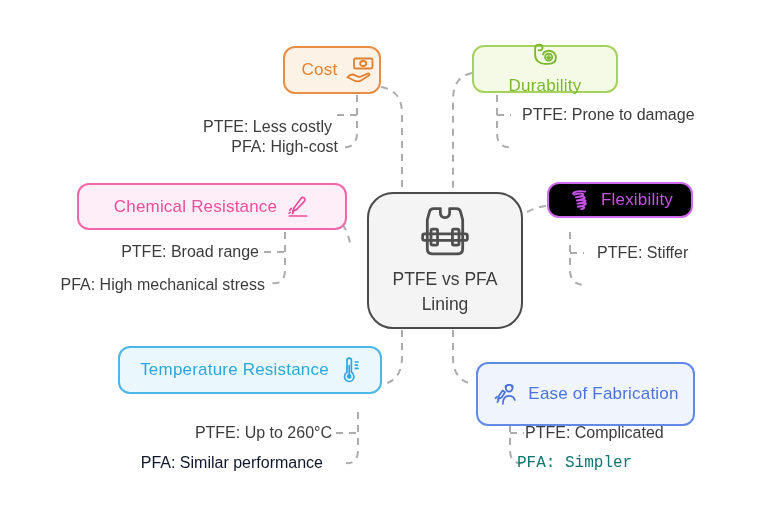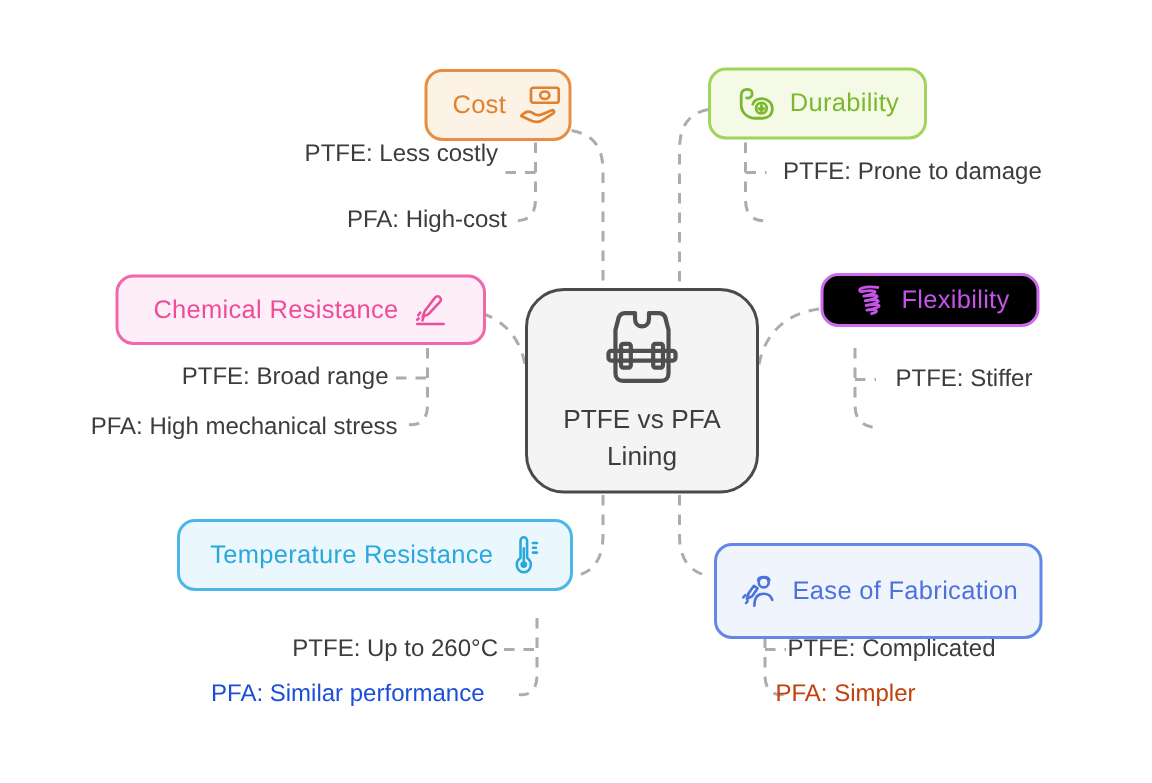--- a/index.html
+++ b/index.html
@@ -75,7 +75,7 @@
     </span>
   </div>
 
-  <div class="node" style="left: 472px; top: 45px; width: 146px; height: 48px; border-color: rgb(164, 210, 92); background: rgb(244, 250, 229); color: rgb(124, 184, 47);">
+  <div class="node" style="left: 472px; top: 45px; width: 146px; height: 48px; border-color: rgb(164, 210, 92); background: rgb(244, 250, 229); color: rgb(124, 184, 47); flex-direction: column;">
     <span class="icon">
       <svg width="27" height="25" viewBox="0 0 26 24" fill="none" stroke="currentColor" stroke-width="1.8" stroke-linecap="round" stroke-linejoin="round">
         <path d="M7,2.5 C4.5,2.5 3,4 3,6.5 L3,12 C3,17.5 7,21 12.5,21 L16,21 C20.5,21 23,18.5 23,15 C23,10.5 19,8 15,8.5 C12.5,8.8 11,10 10.5,12"></path>

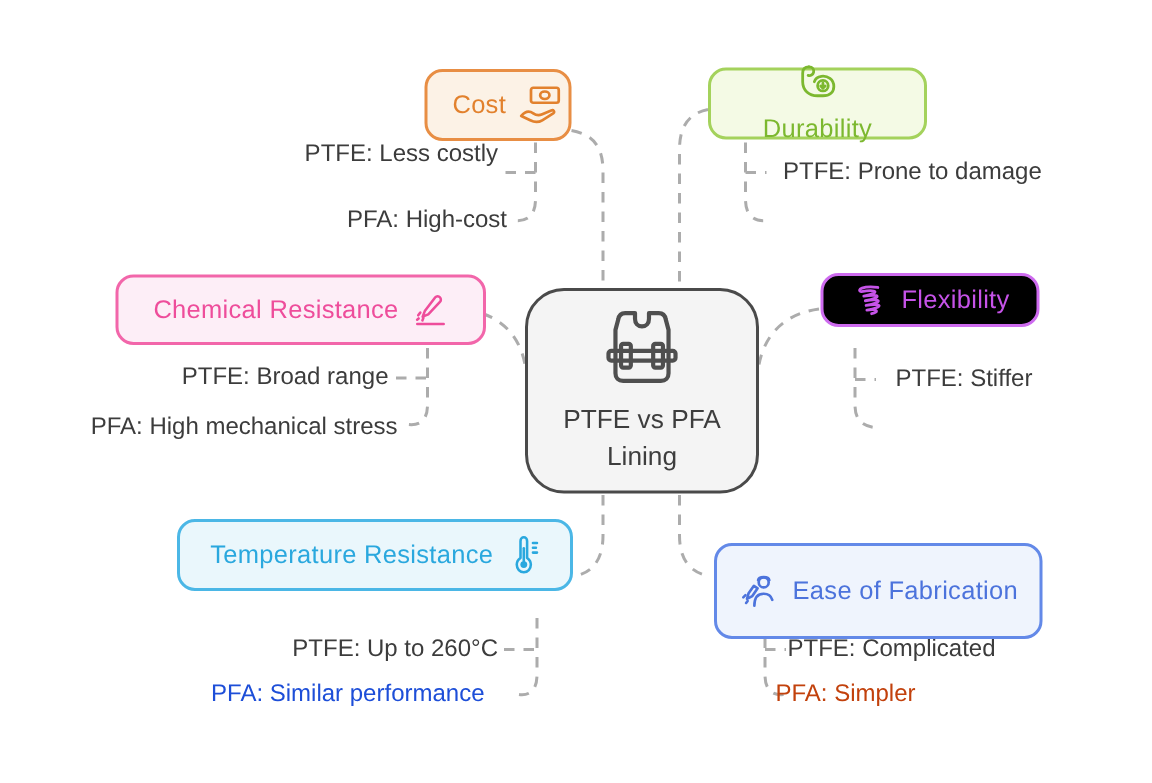--- a/index.html
+++ b/index.html
@@ -132,7 +132,7 @@
     <span class="node-label">Ease of Fabrication</span>
   </div>
 
-  <span class="subtext" style="right: 436px; top: 93px; color: rgb(60, 60, 60);">PTFE: Less costly</span>
+  <span class="subtext" style="right: 436px; top: 117px; color: rgb(60, 60, 60);">PTFE: Less costly</span>
   <span class="subtext" style="right: 430px; top: 137px; color: rgb(60, 60, 60);">PFA: High-cost</span>
 
   <span class="subtext" style="left: 522px; top: 105px; color: rgb(60, 60, 60);">PTFE: Prone to damage</span>

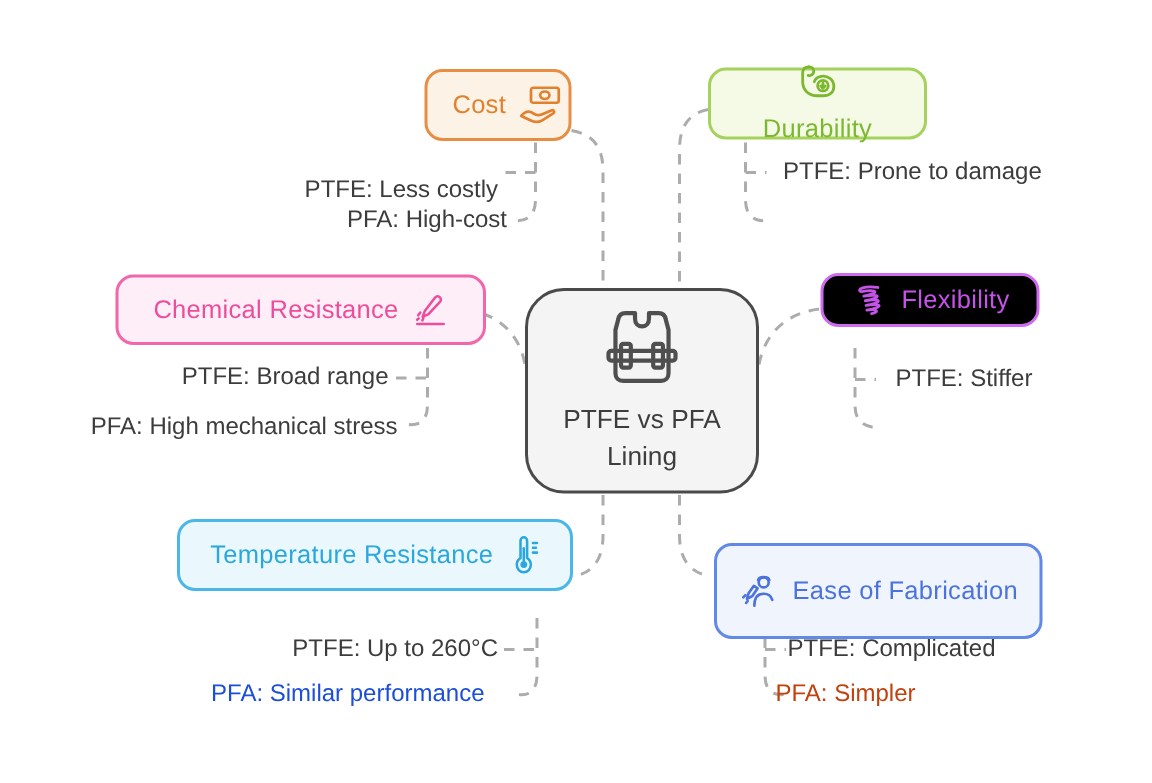--- a/index.html
+++ b/index.html
@@ -87,7 +87,7 @@
     <span class="node-label">Durability</span>
   </div>
 
-  <div class="node" style="left: 77px; top: 183px; width: 247px; height: 47px; border-color: rgb(242, 102, 170); background: rgb(253, 238, 247); color: rgb(238, 77, 155);">
+  <div class="node" style="left: 77px; top: 183px; width: 270px; height: 47px; border-color: rgb(242, 102, 170); background: rgb(253, 238, 247); color: rgb(238, 77, 155);">
     <span class="node-label">Chemical Resistance</span>
     <span class="icon">
       <svg width="24" height="24" viewBox="0 0 24 24" fill="none" stroke="currentColor" stroke-width="1.7" stroke-linecap="round" stroke-linejoin="round">

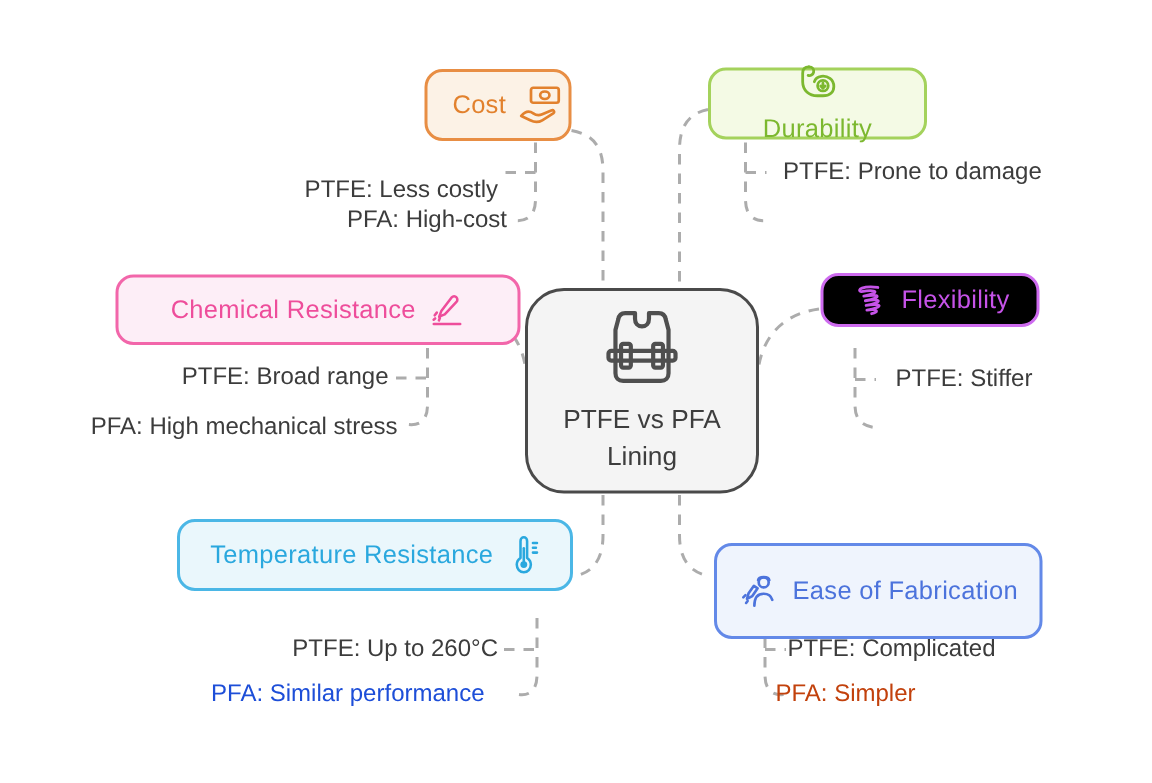--- a/index.html
+++ b/index.html
@@ -20,7 +20,7 @@
     position:absolute;z-index:2;box-sizing:border-box;
     border:2.5px solid #4A4A4A;border-radius:26px;background:#F4F4F4;
     display:flex;flex-direction:column;align-items:center;justify-content:center;
-    text-align:center;font-size:17.5px;line-height:1.38;
+    text-align:center;font-size:17.5px;line-height:1.38;margin-left:17px;
   }
   .center-node .icon{margin-bottom:8px;display:flex;}
   .subtext{

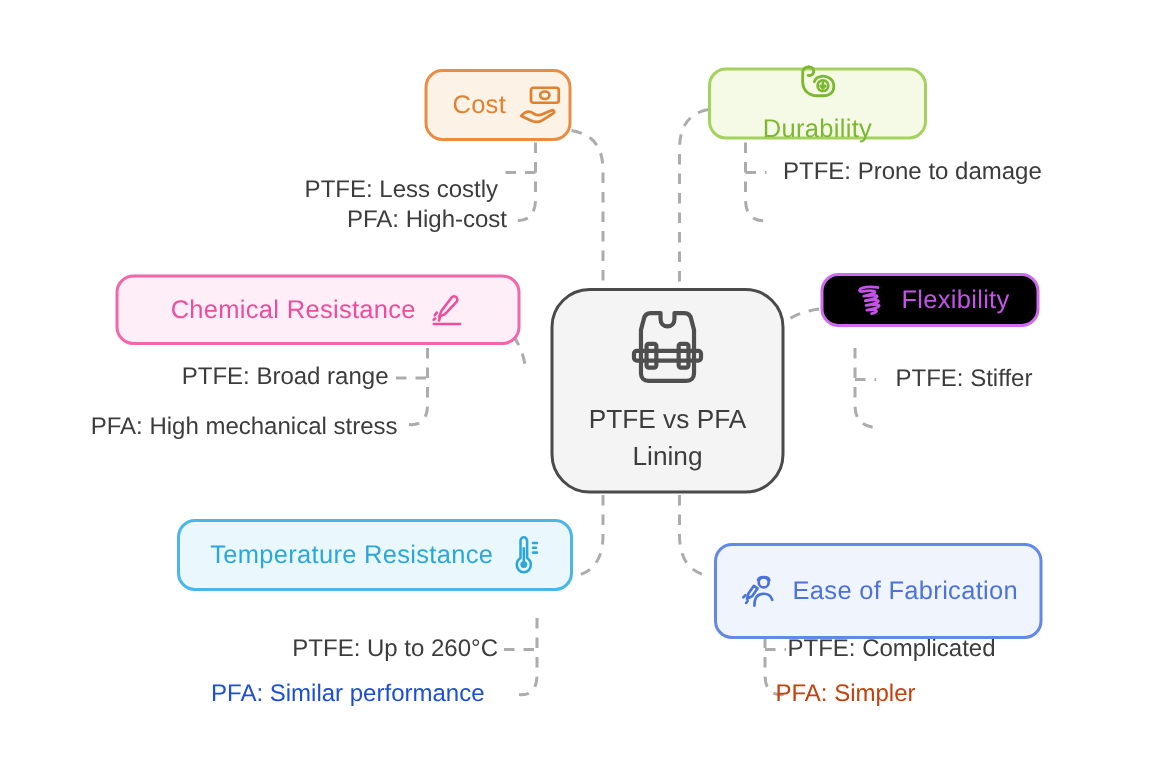--- a/index.html
+++ b/index.html
@@ -143,7 +143,7 @@
   <span class="subtext" style="left: 597px; top: 243px; color: rgb(60, 60, 60);">PTFE: Stiffer</span>
 
   <span class="subtext" style="right: 436px; top: 423px; color: rgb(60, 60, 60);">PTFE: Up to 260°C</span>
-  <span class="subtext" style="right: 445px; top: 453px; color: #1d4ed8;">PFA: Similar performance</span>
+  <span class="subtext" style="right: 445px; top: 453px; color: #0f172a;">PFA: Similar performance</span>
 
   <span class="subtext" style="left: 525px; top: 423px; color: rgb(60, 60, 60);">PTFE: Complicated</span>
   <span class="subtext" style="left: 517px; top: 453px; color: #c2410c;">PFA: Simpler</span>

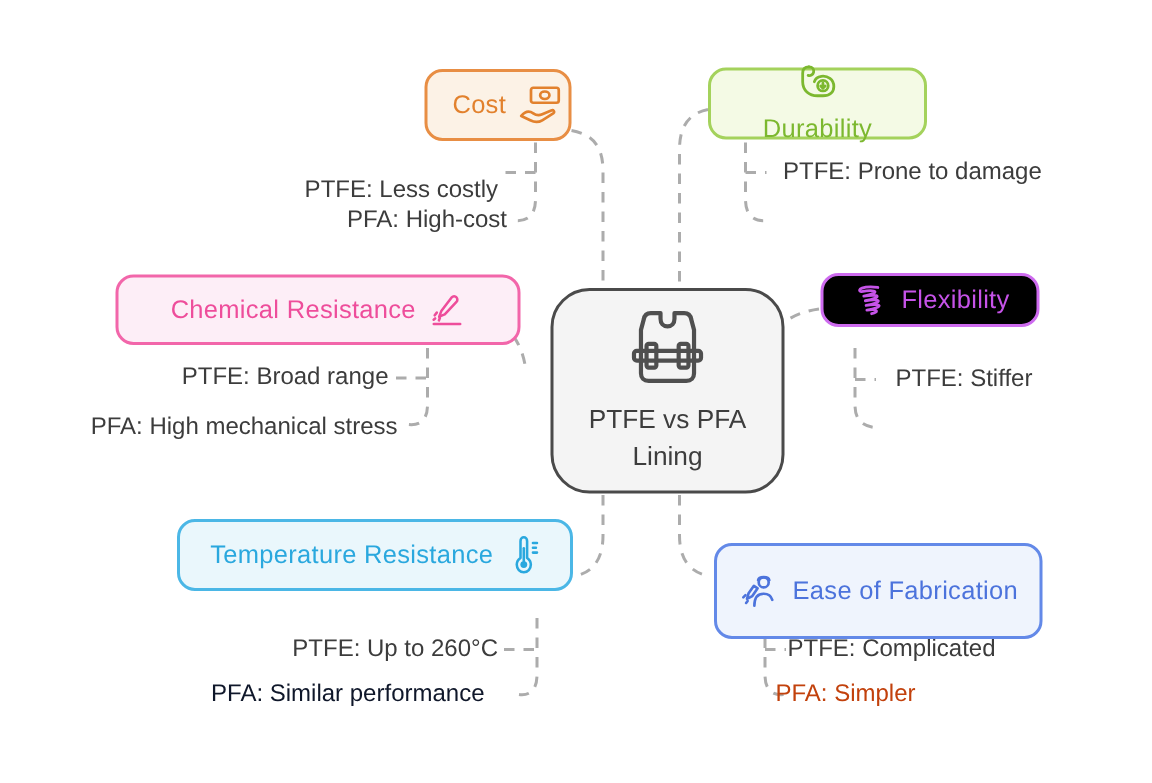--- a/index.html
+++ b/index.html
@@ -146,7 +146,7 @@
   <span class="subtext" style="right: 445px; top: 453px; color: #0f172a;">PFA: Similar performance</span>
 
   <span class="subtext" style="left: 525px; top: 423px; color: rgb(60, 60, 60);">PTFE: Complicated</span>
-  <span class="subtext" style="left: 517px; top: 453px; color: #c2410c;">PFA: Simpler</span>
+  <span class="subtext" style="left: 517px; top: 453px; color: #0f766e; font-family: Liberation Mono, monospace;">PFA: Simpler</span>
 
 </div>
 

